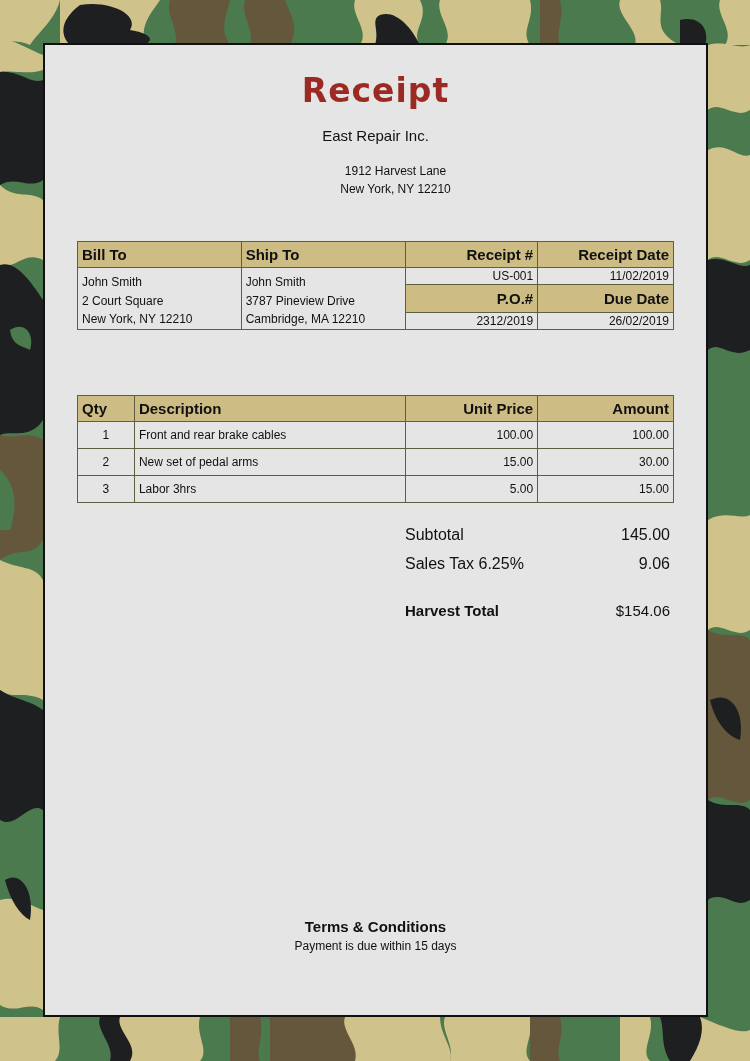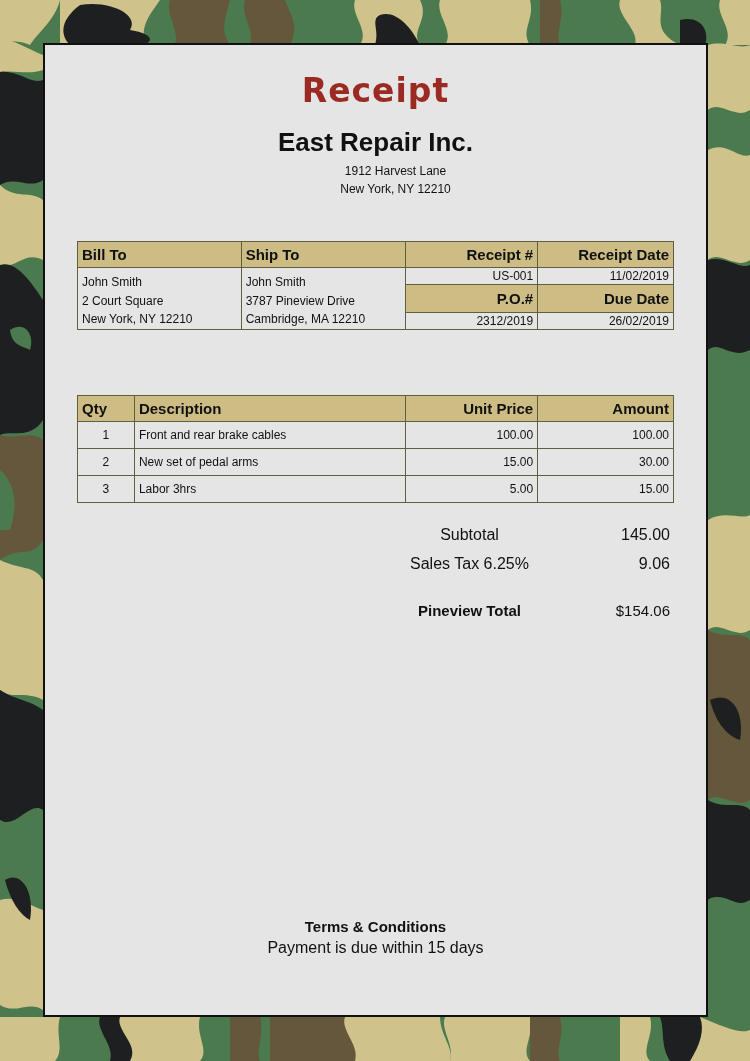--- a/index.html
+++ b/index.html
@@ -31,7 +31,7 @@
     .company {
       left: 0; right: 0; top: 82px;
       text-align: center;
-      font-size: 26px; font-weight: bold; color: #111;
+      font-size: 15px; font-weight: normal; color: #111;
     }
     .addr {
       left: 0; right: 0;

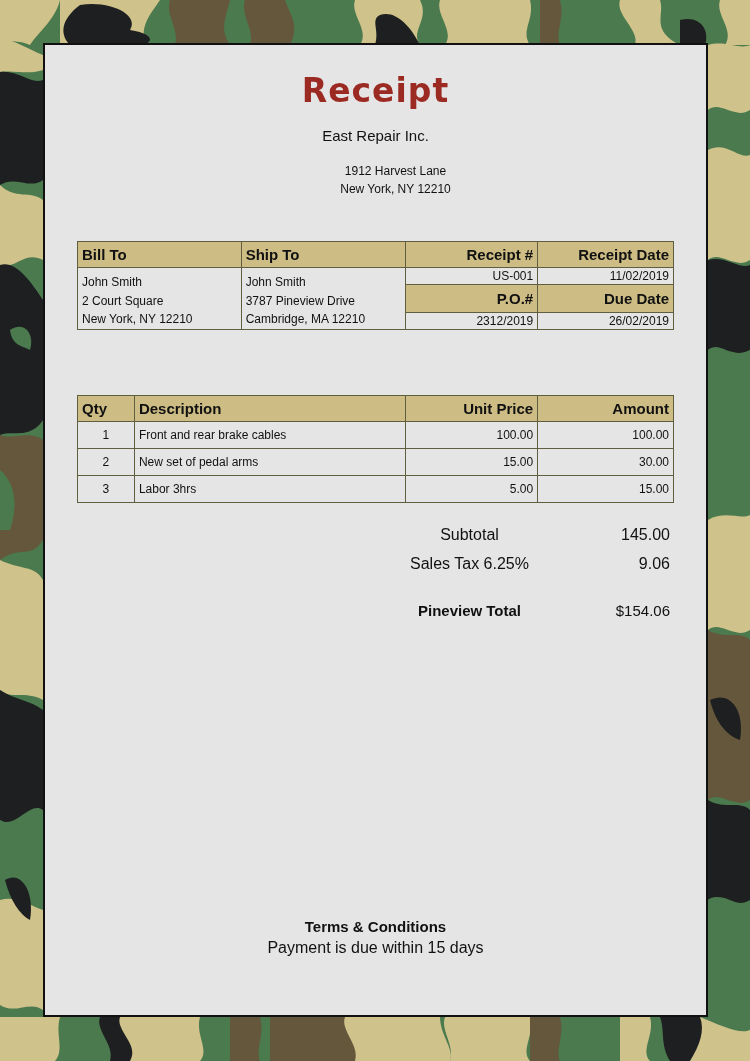--- a/index.html
+++ b/index.html
@@ -64,7 +64,7 @@
     .items { left: 32px; top: 350px; width: 597px; }
     .items td { height: 27px; }
     .tot-row { position: absolute; left: 360px; width: 265px; display: flex; justify-content: space-between; }
-    .tot-row .lbl { width: 129px; text-align: center; }
+    .tot-row .lbl { width: 129px; text-align: left; }
     .tot-row .amt { width: 110px; text-align: right; }
     .tot-row.big { font-size: 15px; }
     .tot-row.big .lbl { font-weight: bold; }

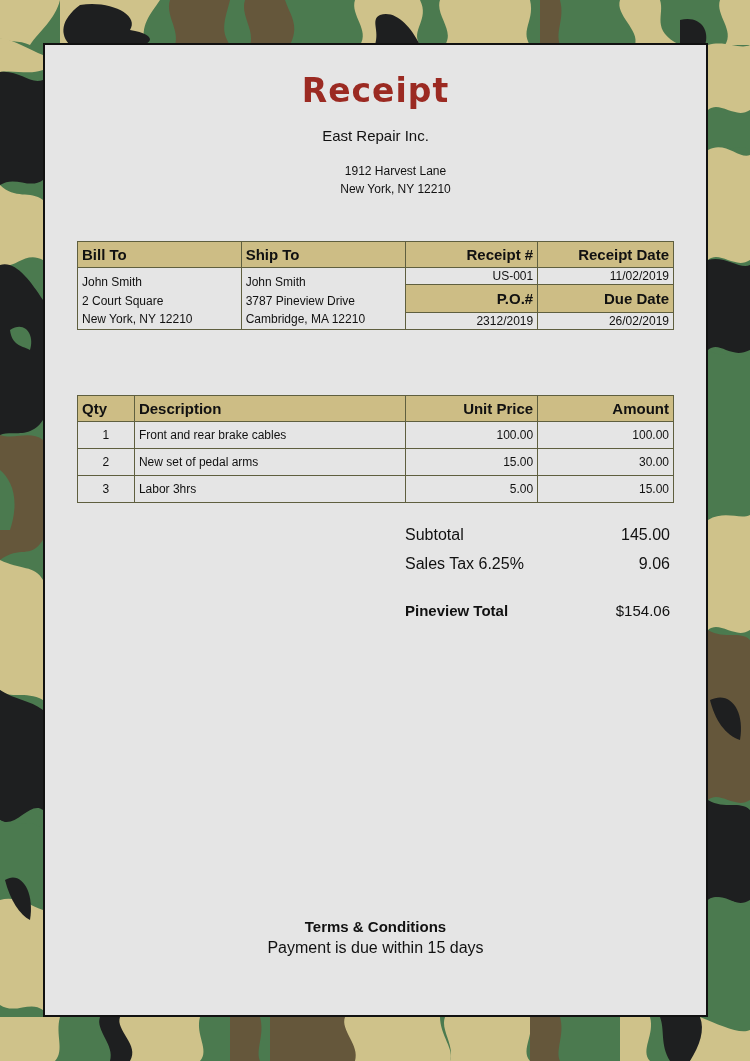--- a/index.html
+++ b/index.html
@@ -218,7 +218,7 @@
     <span class="amt">9.06</span>
   </div>
   <div class="tot-row big" style="top:557px;">
-    <span class="lbl">Pineview Total</span>
+    <span class="lbl">Harvest Total</span>
     <span class="amt">$154.06</span>
   </div>
 

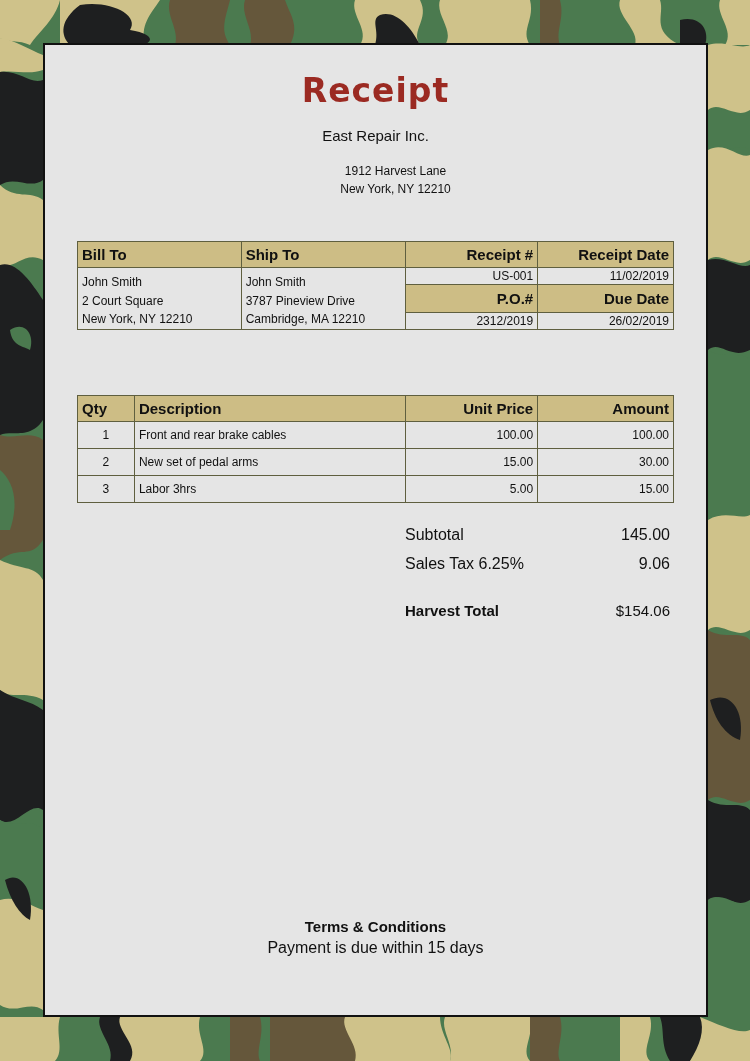--- a/index.html
+++ b/index.html
@@ -69,7 +69,7 @@
     .tot-row.big { font-size: 15px; }
     .tot-row.big .lbl { font-weight: bold; }
     .terms-h { left: 0; right: 0; top: 873px; text-align: center; font-size: 15px; font-weight: bold; }
-    .terms-t { left: 0; right: 0; top: 894px; text-align: center; font-size: 16px; }
+    .terms-t { left: 0; right: 0; top: 894px; text-align: center; font-size: 12px; }
     .terms-p { left: 0; right: 0; top: 930px; text-align: center; font-size: 12px; }
   </style>
 </head>

